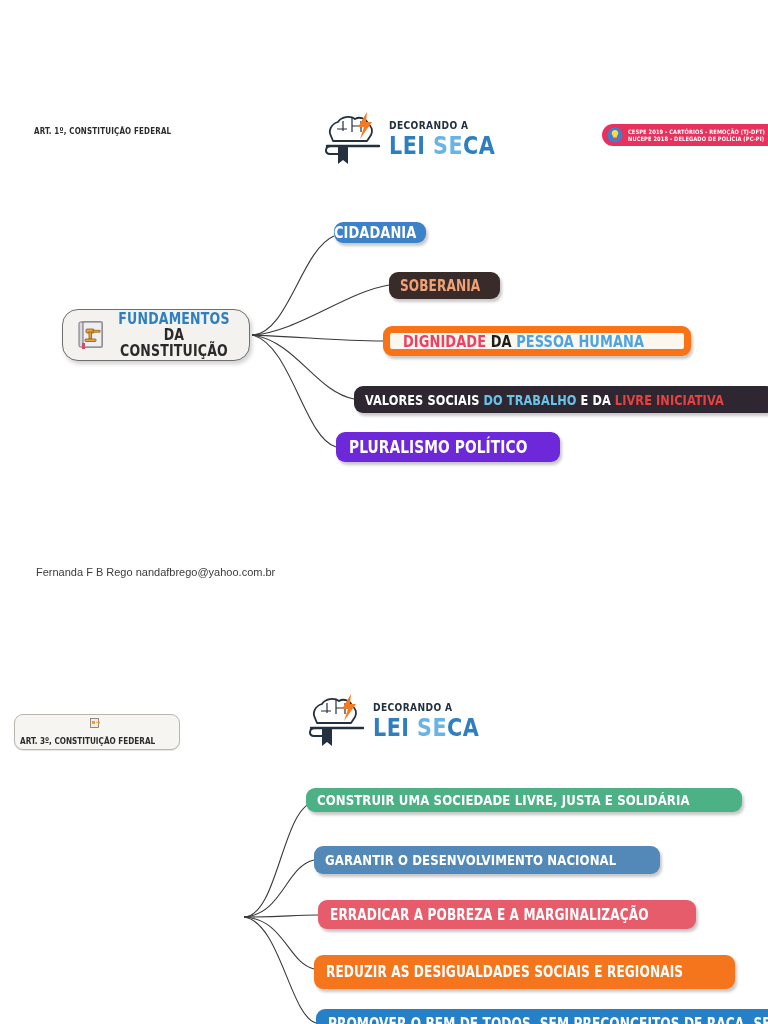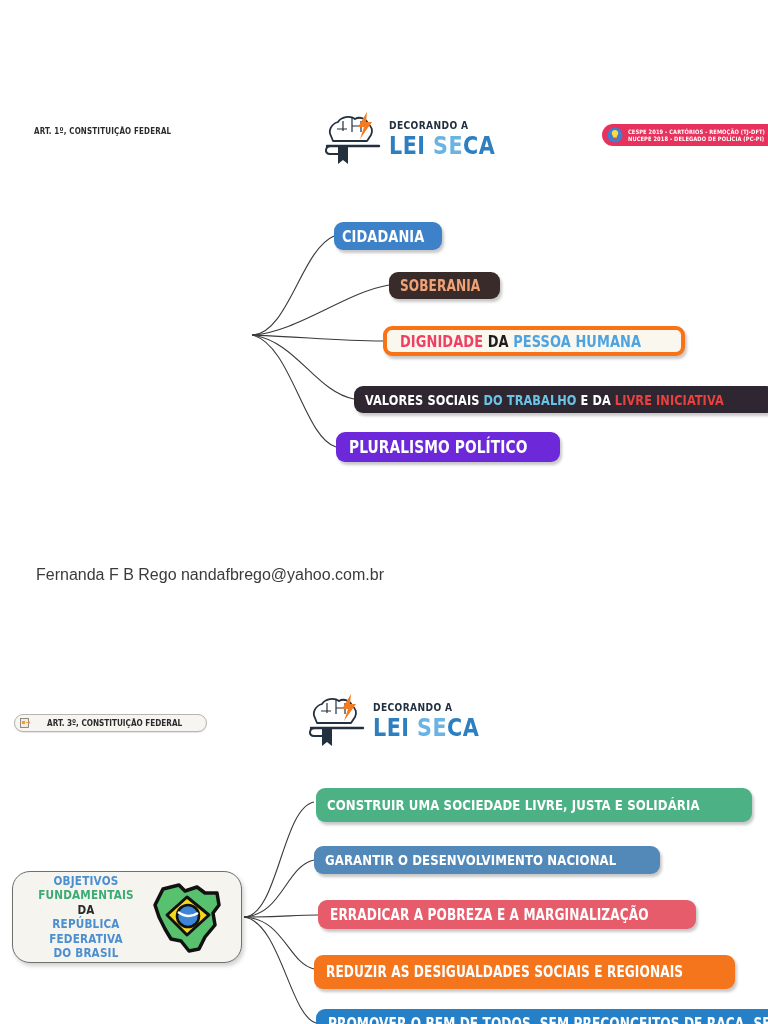--- a/index.html
+++ b/index.html
@@ -124,7 +124,7 @@
     letter-spacing:.1px;
   }
   .node .t{transform:scaleX(.9);transform-origin:left center;display:inline-block;}
-  .n1{left:318px;top:222px;height:28px;padding:0 8px;background:#3d82c8;font-size:16px;color:#fff;}
+  .n1{left:318px;top:222px;height:21px;padding:0 0;background:#3d82c8;font-size:16px;color:#fff;}
   .n2{left:373px;top:272px;height:27px;padding:0 11px;background:#3a2b2b;font-size:15px;color:#f0a277;}
   .n3{left:367px;top:326px;height:30px;padding:0 13px;background:#faf7ee;border:4px solid #f97316;font-size:16px;}
   .n3 .p1{color:#ef3f63;}.n3 .p2{color:#1d1d1d;}.n3 .p3{color:#4fa3df;}

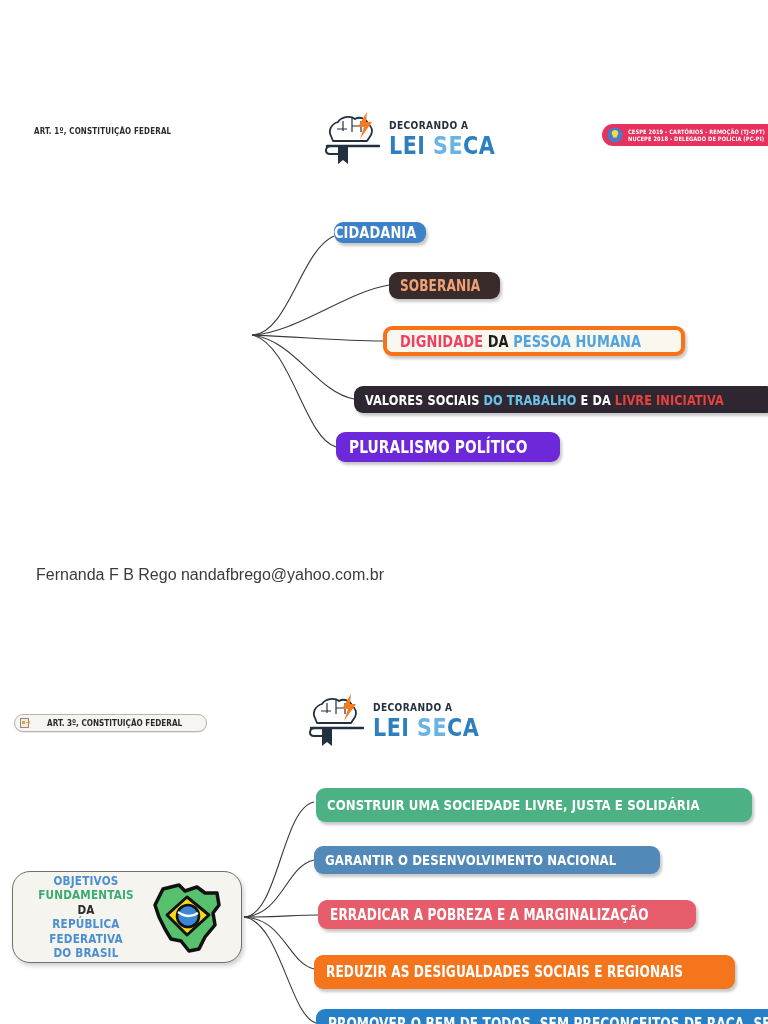--- a/index.html
+++ b/index.html
@@ -189,6 +189,21 @@
       </g>
     </svg>
 
+    <div class="center-node" id="center-1">
+      <svg class="book-ico" viewBox="0 0 28 30">
+        <rect x="2" y="2" width="23" height="25" rx="1.5" fill="#d9d9dd" stroke="#6f6f78" stroke-width="1"></rect>
+        <rect x="6" y="2" width="19" height="25" fill="#efeff3" stroke="#6f6f78" stroke-width="1"></rect>
+        <rect x="9" y="9" width="8" height="4" rx="1" fill="#e8a33d" stroke="#8a5d13" stroke-width=".8"></rect>
+        <rect x="12" y="12" width="2.5" height="7" fill="#e8a33d" stroke="#8a5d13" stroke-width=".8"></rect>
+        <rect x="16" y="10.2" width="7" height="2" fill="#e8a33d" stroke="#8a5d13" stroke-width=".7"></rect>
+        <rect x="8" y="19" width="11" height="2.5" rx=".6" fill="#e8a33d" stroke="#8a5d13" stroke-width=".8"></rect>
+        <rect x="5" y="23" width="3" height="6" fill="#d24b6a"></rect>
+      </svg>
+      <div class="ctext">
+        <span class="c-blue">FUNDAMENTOS</span><span class="c-dark"> DA</span><br>
+        <span class="c-dark">CONSTITUIÇÃO</span>
+      </div>
+    </div>
 
     <div class="node n1">
       <span class="t">CIDADANIA</span>

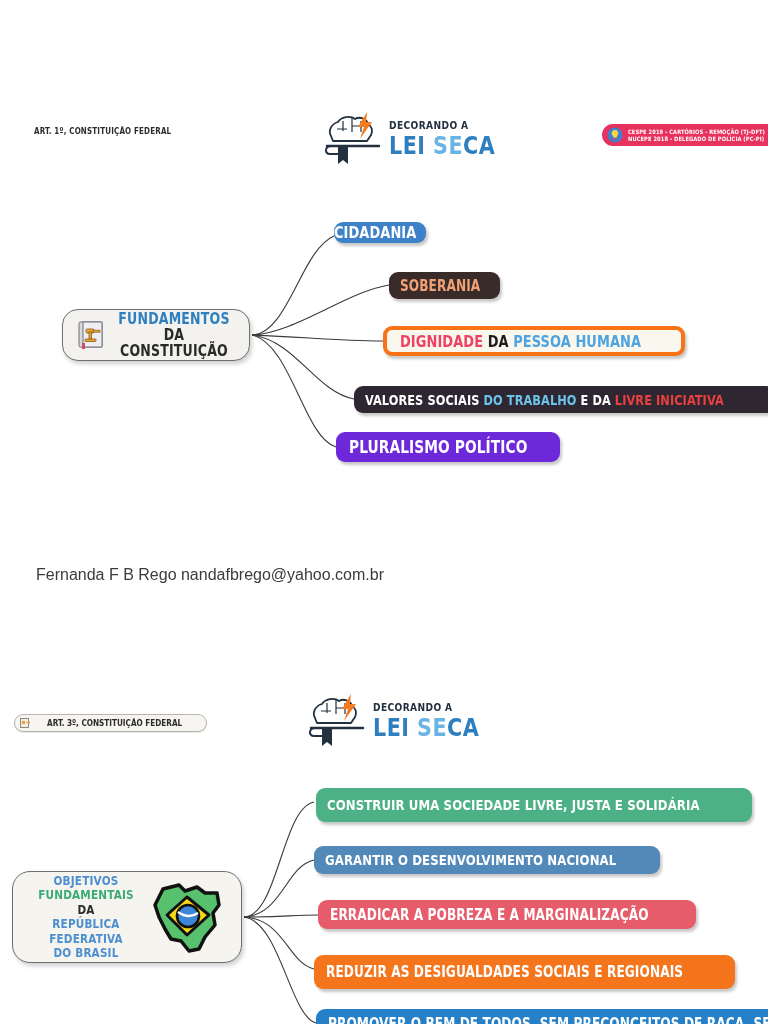--- a/index.html
+++ b/index.html
@@ -126,7 +126,7 @@
   .node .t{transform:scaleX(.9);transform-origin:left center;display:inline-block;}
   .n1{left:318px;top:222px;height:21px;padding:0 0;background:#3d82c8;font-size:16px;color:#fff;}
   .n2{left:373px;top:272px;height:27px;padding:0 11px;background:#3a2b2b;font-size:15px;color:#f0a277;}
-  .n3{left:367px;top:326px;height:30px;padding:0 13px;background:#faf7ee;border:4px solid #f97316;font-size:16px;}
+  .n3{left:367px;top:326px;height:30px;padding:0 13px;background:#faf7ee;border:7px solid #f97316;font-size:16px;}
   .n3 .p1{color:#ef3f63;}.n3 .p2{color:#1d1d1d;}.n3 .p3{color:#4fa3df;}
   .n4{left:338px;top:386px;height:27px;padding:0 11px;background:#2e2630;font-size:14px;}
   .n4 .p1{color:#ffffff;}.n4 .p2{color:#6cc3e8;}.n4 .p3{color:#ffffff;}.n4 .p4{color:#e8413f;}

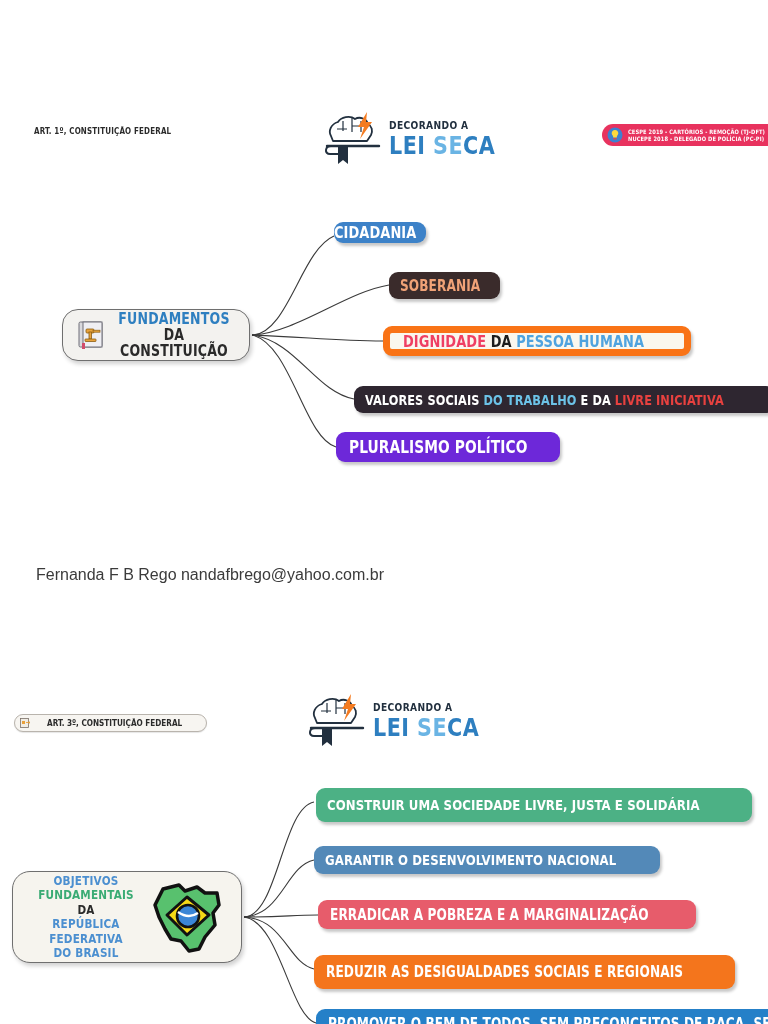--- a/index.html
+++ b/index.html
@@ -141,7 +141,7 @@
   .credit{
     position:absolute;left:20px;top:566px;
     font-family:"Liberation Sans",sans-serif;
-    font-size:16px;color:#3b3b3b;white-space:nowrap;
+    font-size:11px;color:#3b3b3b;white-space:nowrap;
   }
 </style>
 </head>

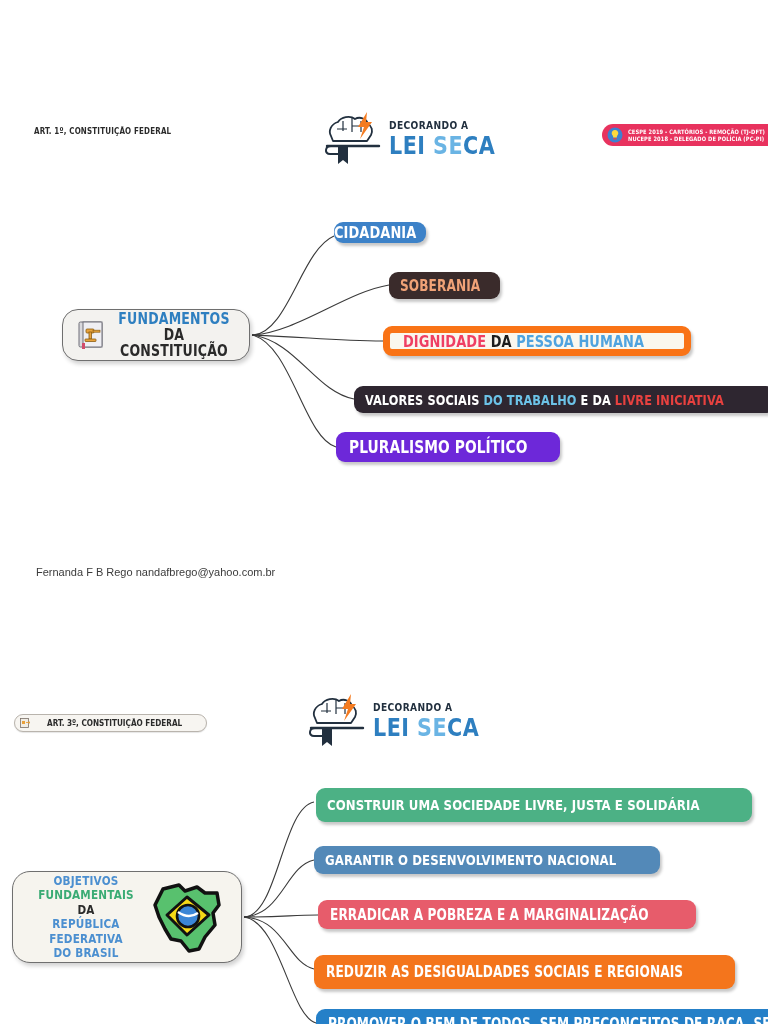--- a/index.html
+++ b/index.html
@@ -24,11 +24,12 @@
   }
   .art-boxed{
     position:absolute;left:14px;top:714px;
-    display:flex;align-items:center;gap:16px;
+    display:flex;align-items:center;gap:8px;
     padding:3px 9px 3px 5px;
     border:1px solid #b9b4ad;border-radius:9px;
     background:#f7f5f1;
     box-shadow:0 1px 1px rgba(0,0,0,.10);
+    flex-direction:column;
   }
   .art-boxed .lbl{
     font-family:"DejaVu Sans Condensed","Liberation Sans",sans-serif;

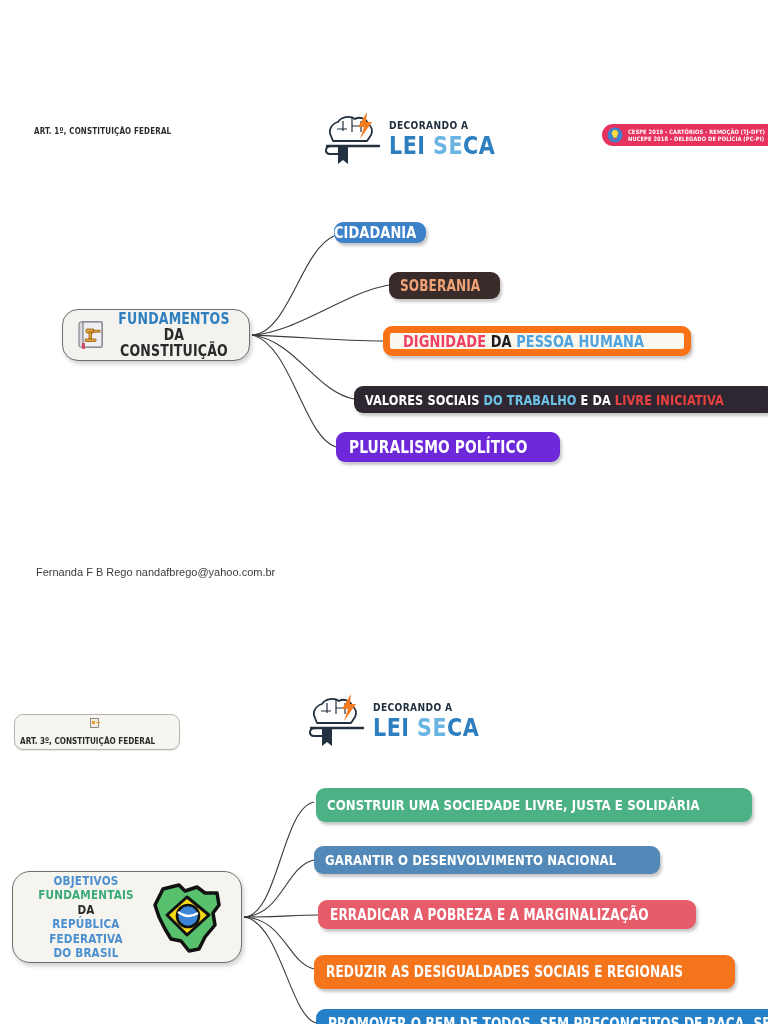--- a/index.html
+++ b/index.html
@@ -133,7 +133,7 @@
   .n4 .p1{color:#ffffff;}.n4 .p2{color:#6cc3e8;}.n4 .p3{color:#ffffff;}.n4 .p4{color:#e8413f;}
   .n5{left:320px;top:432px;height:30px;padding:0 13px;background:#6d28d9;font-size:17px;color:#fff;}
 
-  .m1{left:316px;top:788px;height:34px;padding:4px 11px;background:#4cb185;font-size:14.5px;color:#fff;}
+  .m1{left:306px;top:788px;height:24px;padding:4px 11px;background:#4cb185;font-size:14.5px;color:#fff;}
   .m2{left:314px;top:846px;height:28px;padding:4px 11px;background:#5389b8;font-size:14.5px;color:#fff;}
   .m3{left:318px;top:900px;height:29px;padding:0 12px;background:#e75c6b;font-size:15px;color:#fff;}
   .m4{left:314px;top:955px;height:29px;padding:17px 12px;background:#f4751c;font-size:15px;color:#fff;}

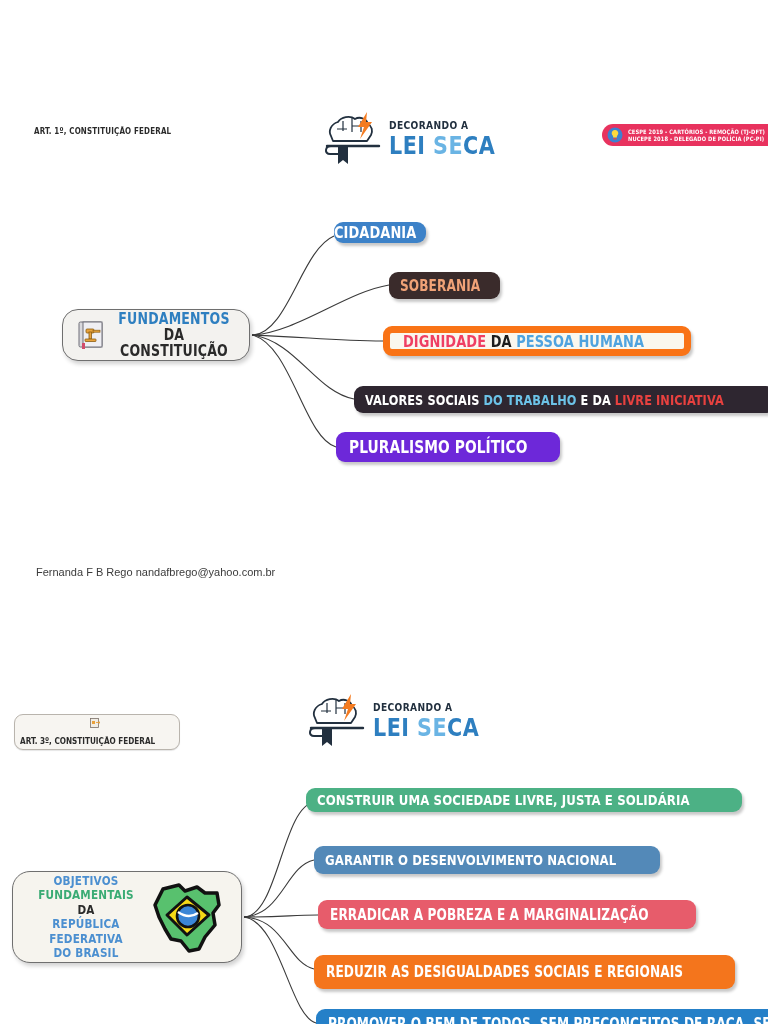--- a/index.html
+++ b/index.html
@@ -267,20 +267,6 @@
     </g>
   </svg>
 
-  <div class="center-node" id="center-2">
-    <div class="ctext">
-      <span class="c-blue2">OBJETIVOS</span><br>
-      <span class="c-green">FUNDAMENTAIS</span><span class="c-dark"> DA</span><br>
-      <span class="c-blue2">REPÚBLICA FEDERATIVA</span><br>
-      <span class="c-blue2">DO BRASIL</span>
-    </div>
-    <svg class="br-ico" viewBox="0 0 82 76">
-      <path d="M18 10 L34 6 L40 12 L52 8 L60 14 L72 14 L74 26 L68 34 L70 46 L60 58 L54 70 L44 72 L36 62 L26 60 L20 50 L14 38 L10 26 Z" fill="#58c16e" stroke="#111" stroke-width="3.5" stroke-linejoin="round"></path>
-      <path d="M42 18 L64 36 L42 56 L22 36 Z" fill="#f5d916" stroke="#111" stroke-width="3" stroke-linejoin="round"></path>
-      <circle cx="43" cy="37" r="11" fill="#3b86d6" stroke="#111" stroke-width="2.6"></circle>
-      <path d="M33 33c7 5 14 5 20 1" fill="none" stroke="#fff" stroke-width="2.4"></path>
-    </svg>
-  </div>
 
   <div class="node m1">
     <span class="t">CONSTRUIR UMA SOCIEDADE LIVRE, JUSTA E SOLIDÁRIA</span>

